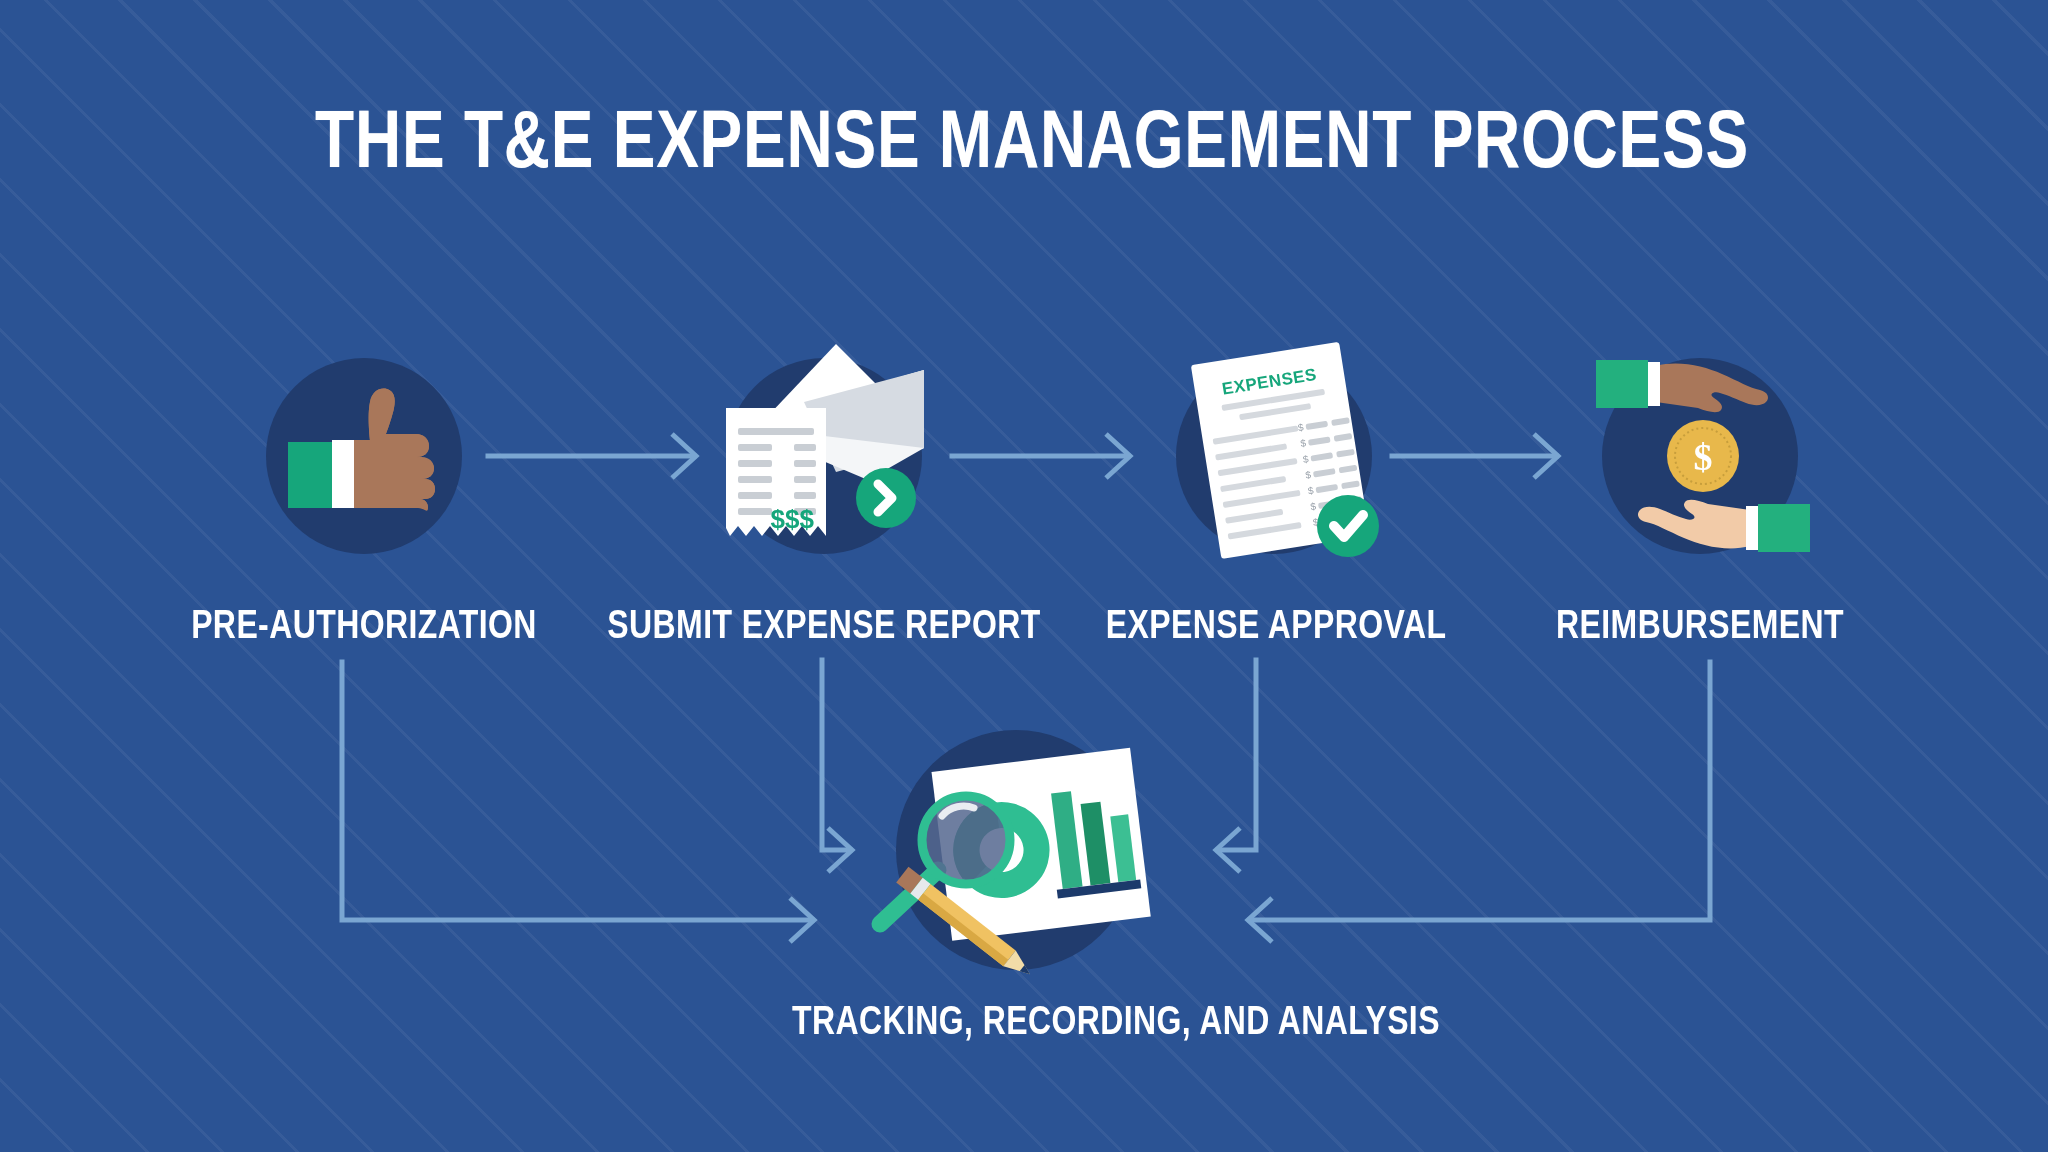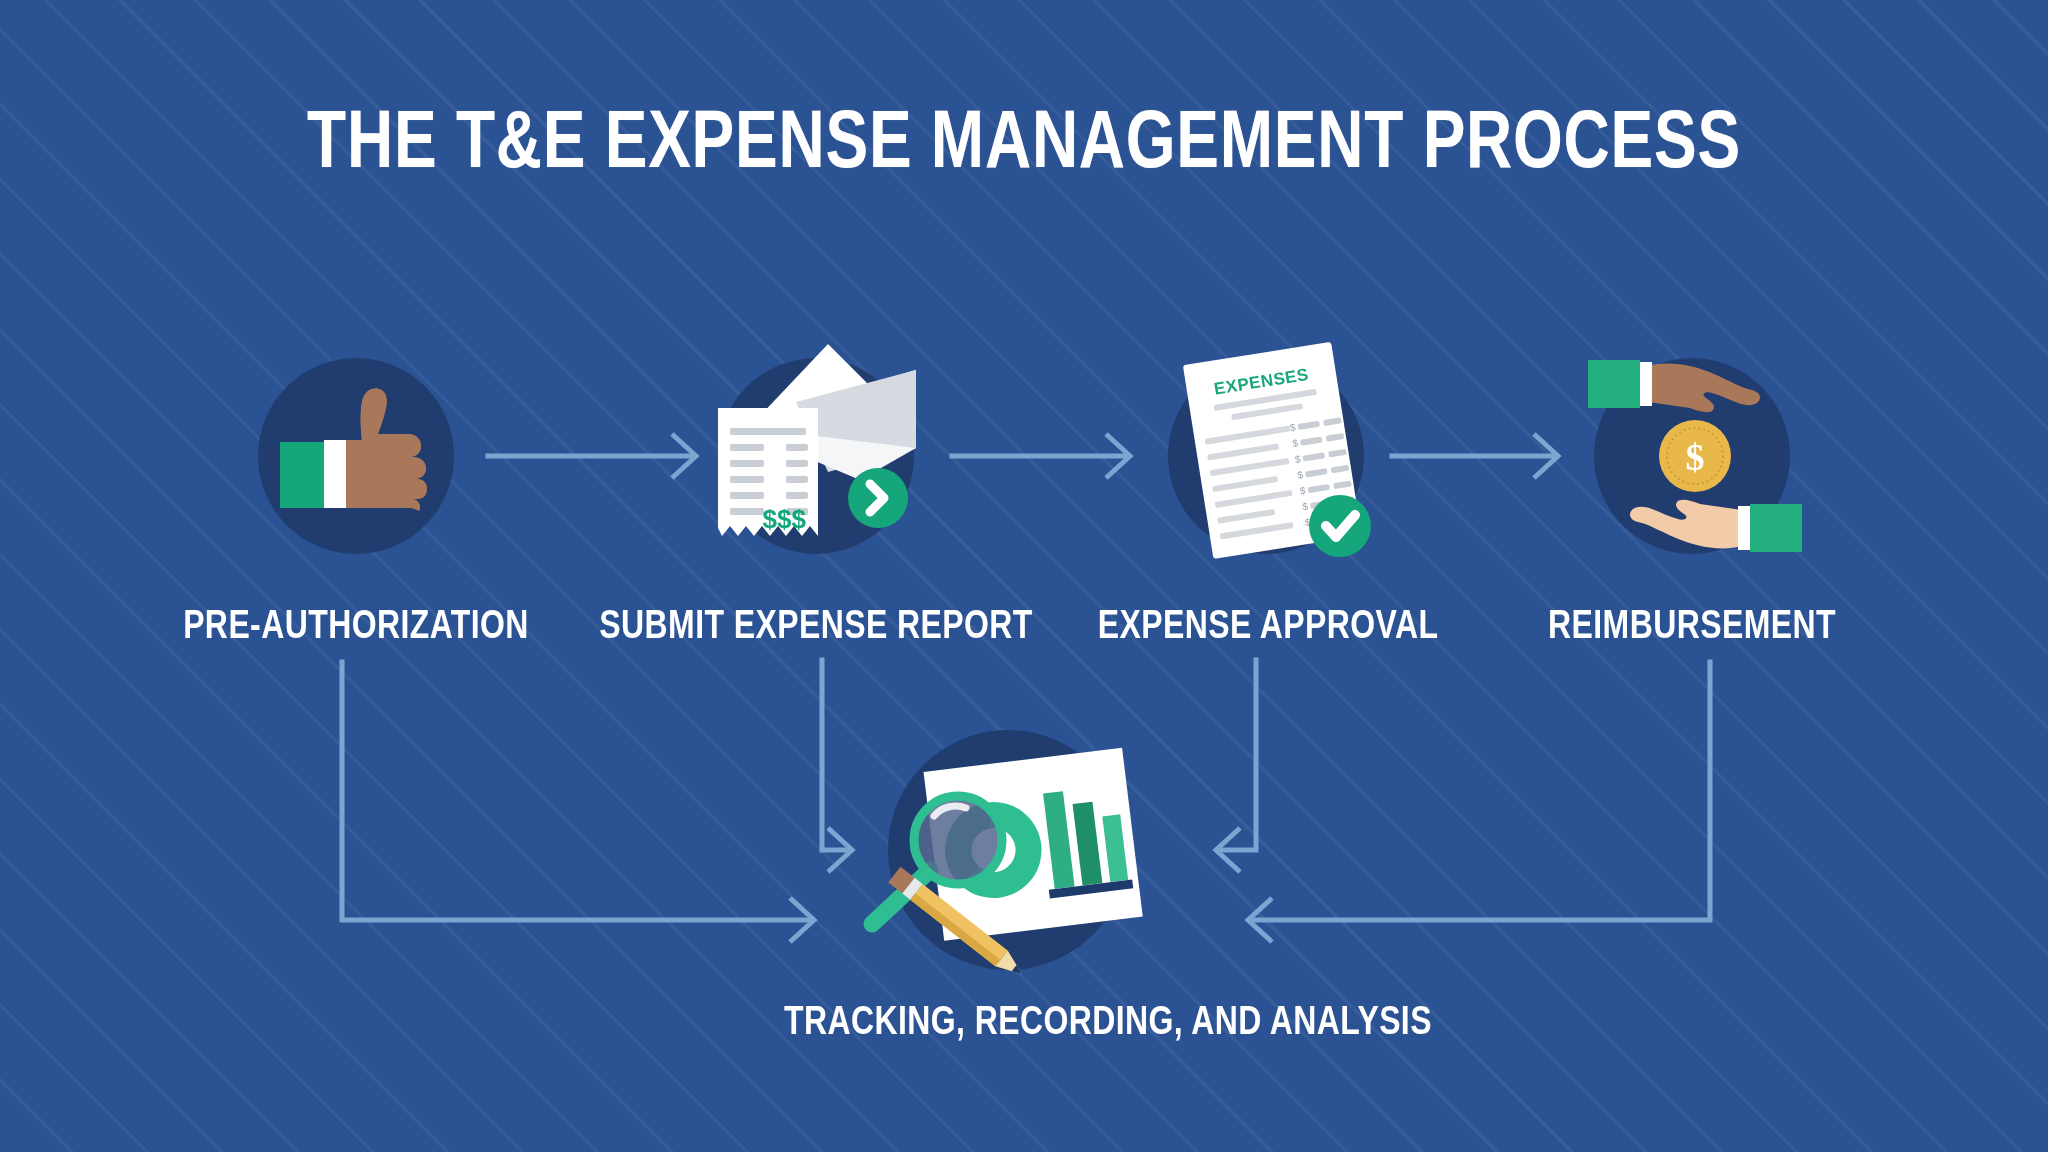--- a/index.html
+++ b/index.html
@@ -22,7 +22,7 @@
     pointer-events:none;
     z-index:1;
   }
-  #stage{ position:absolute; inset:0; z-index:2; }
+  #stage{ position:absolute; inset:0; z-index:2;margin-left:8px; }
 
   
   #title{

